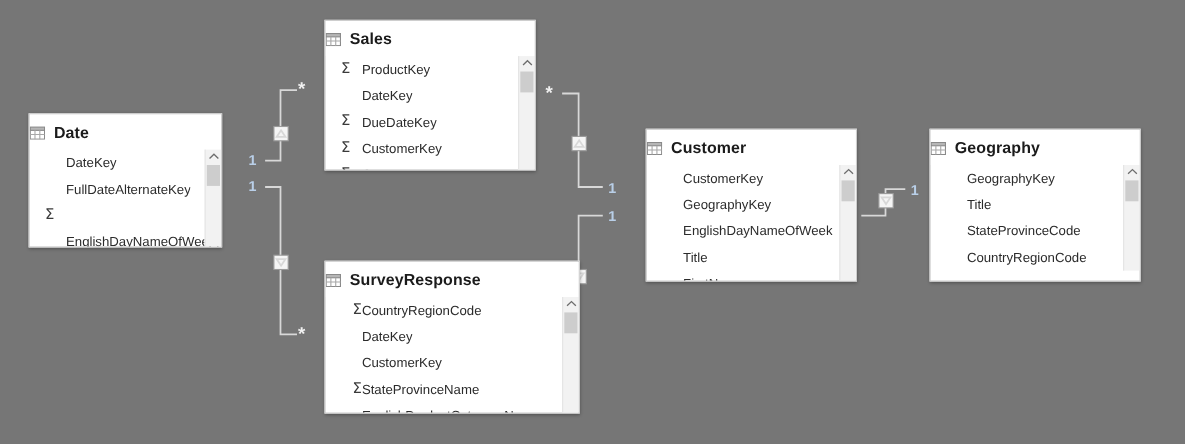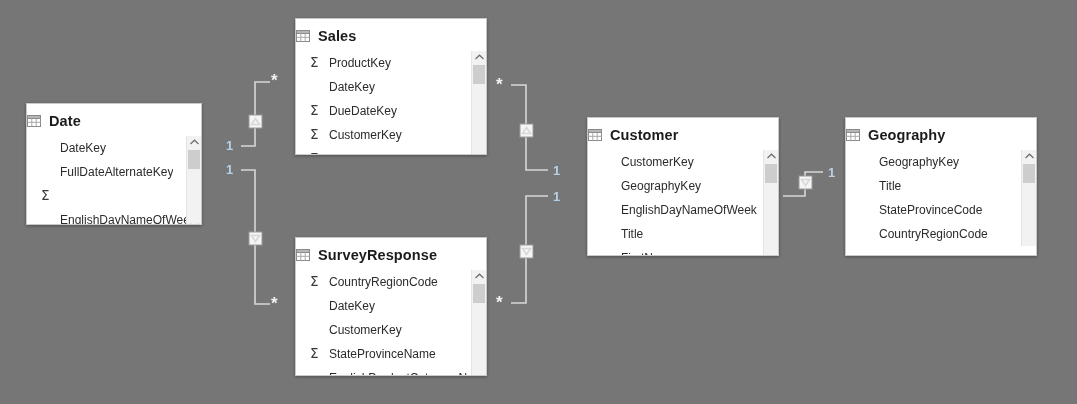--- a/index.html
+++ b/index.html
@@ -283,7 +283,7 @@
       </div>
     </div>
   </div>
-      <div class="tbl" style="left: 295px; top: 237px; width: 192px; height: 139px;">
+      <div class="tbl" style="left: 295px; top: 237px; width: 232px; height: 139px; text-align: right;">
     <div class="tbl-header">
       <svg class="grid-icon" viewBox="0 0 14 12">
         <rect x="0.5" y="0.5" width="13" height="11" fill="#ffffff" stroke="#8a8a8a"></rect>

